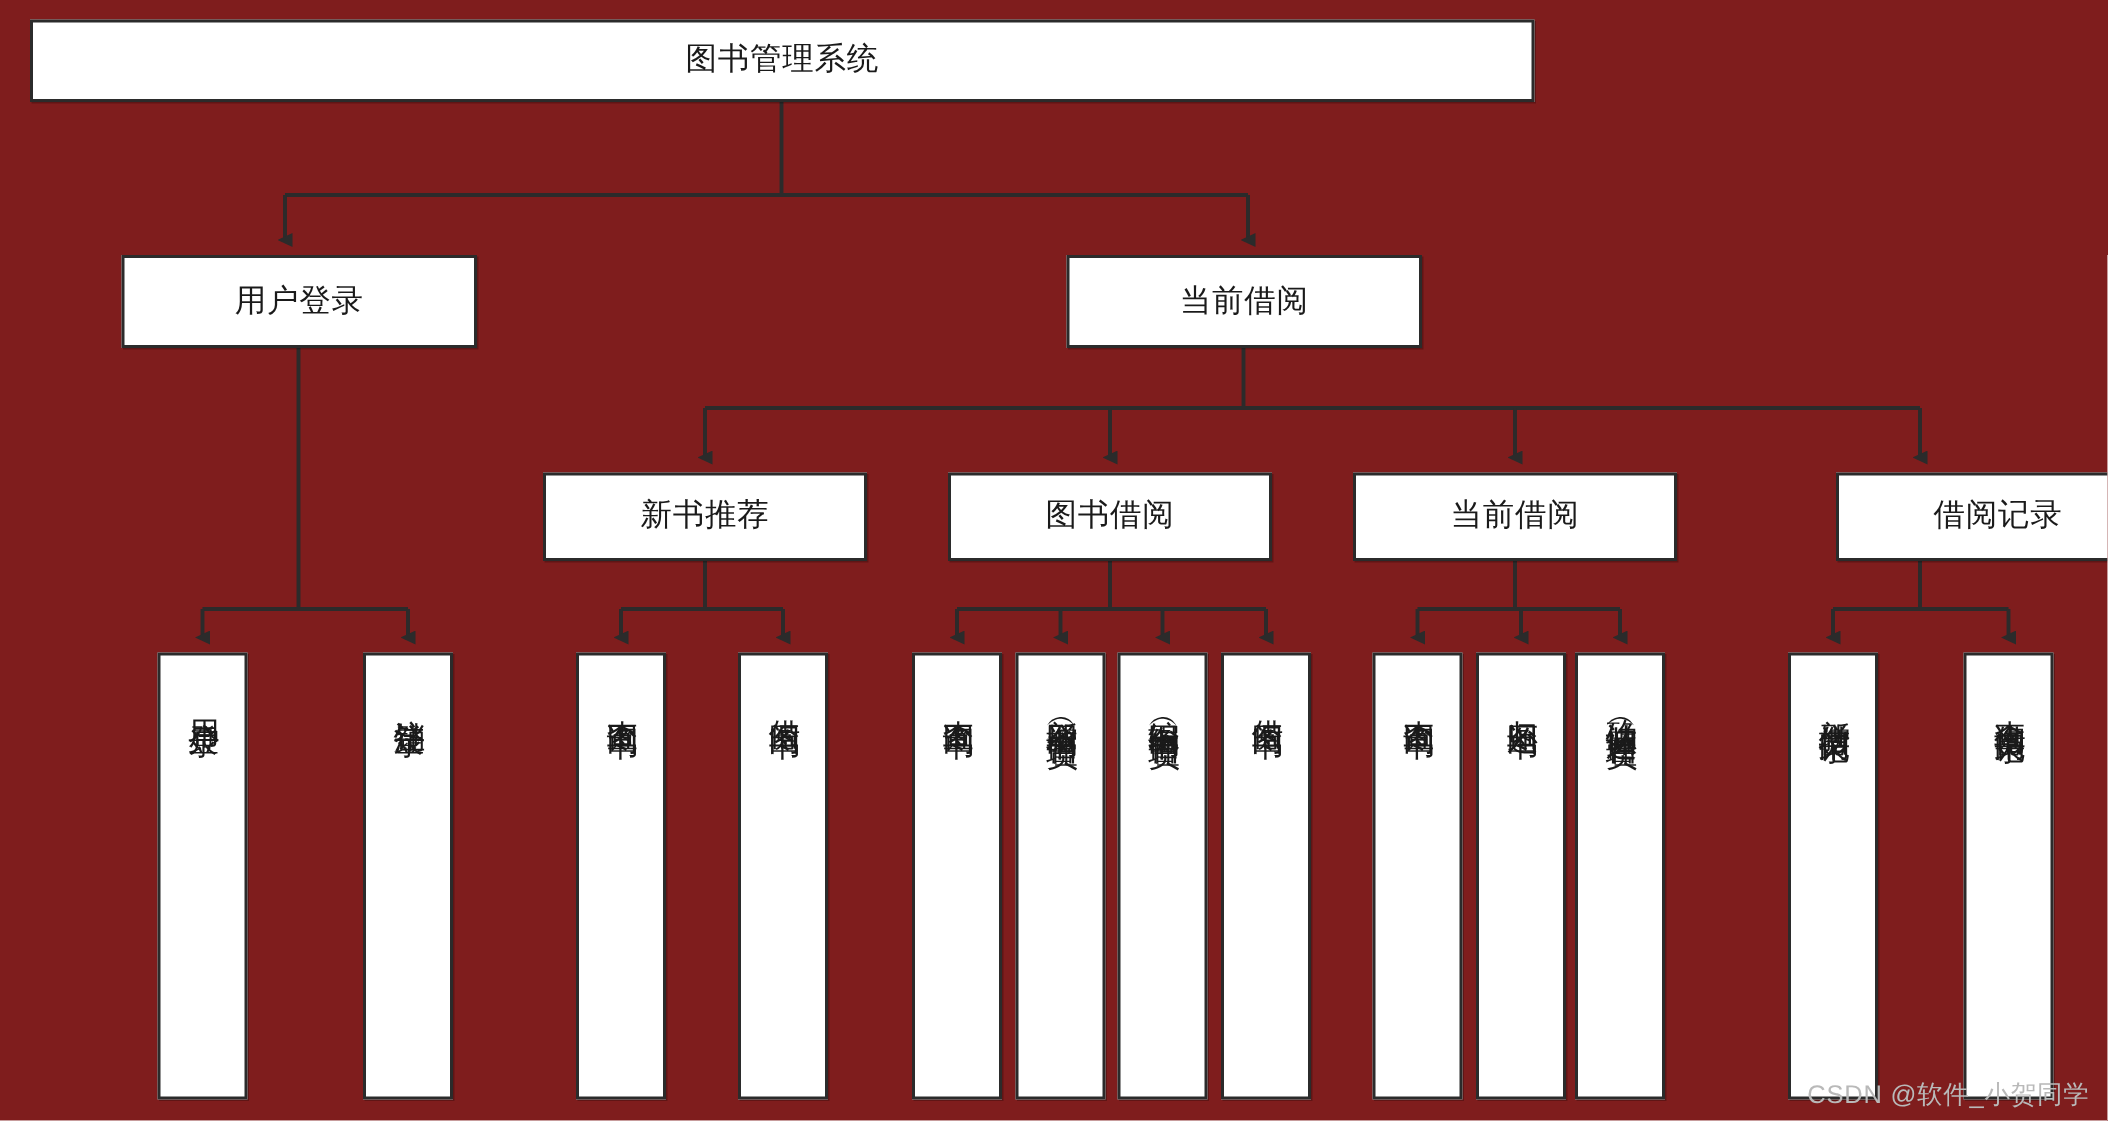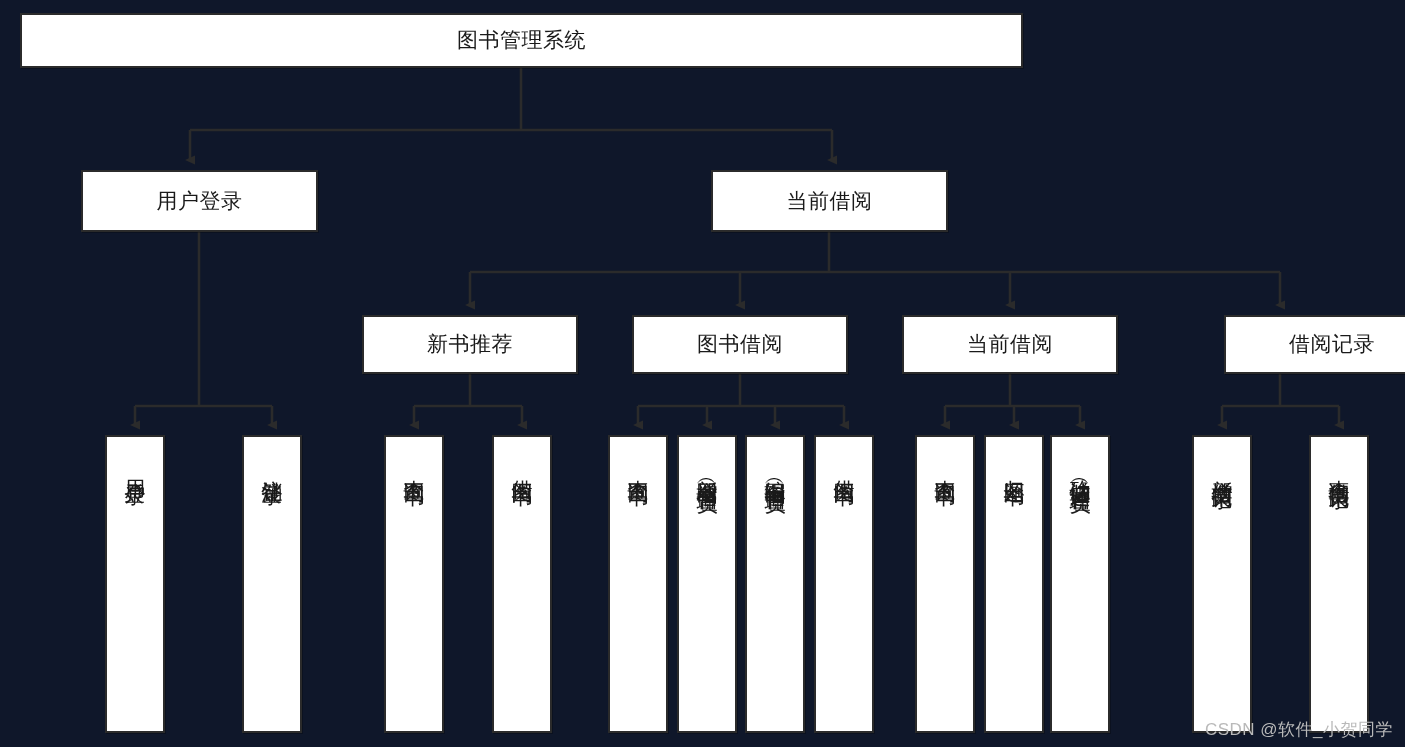--- a/index.html
+++ b/index.html
@@ -15,7 +15,7 @@
     position: relative;
     width: 1405px;
     height: 747px;
-    background: #0f172a;
+    background: #7f1d1d;
     overflow: hidden;
   }
   #edges-layer {

